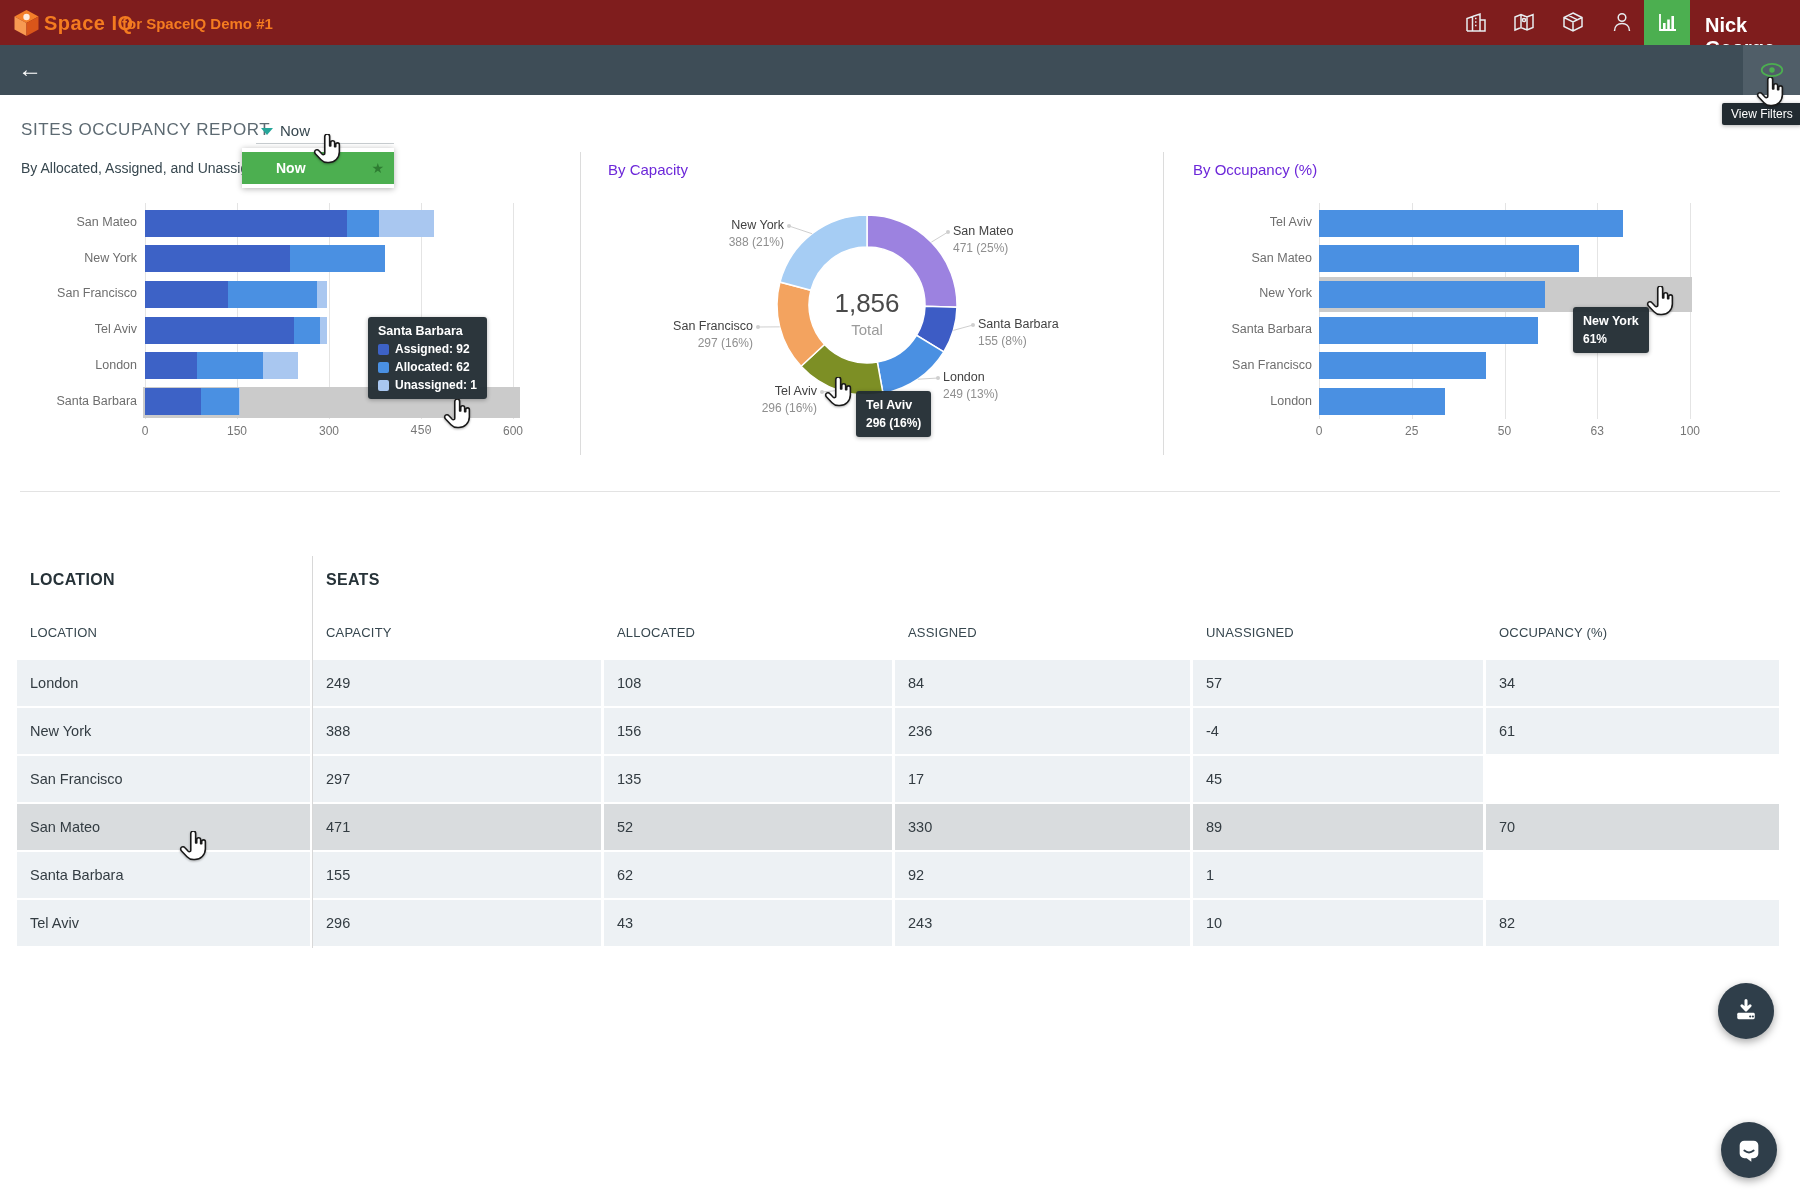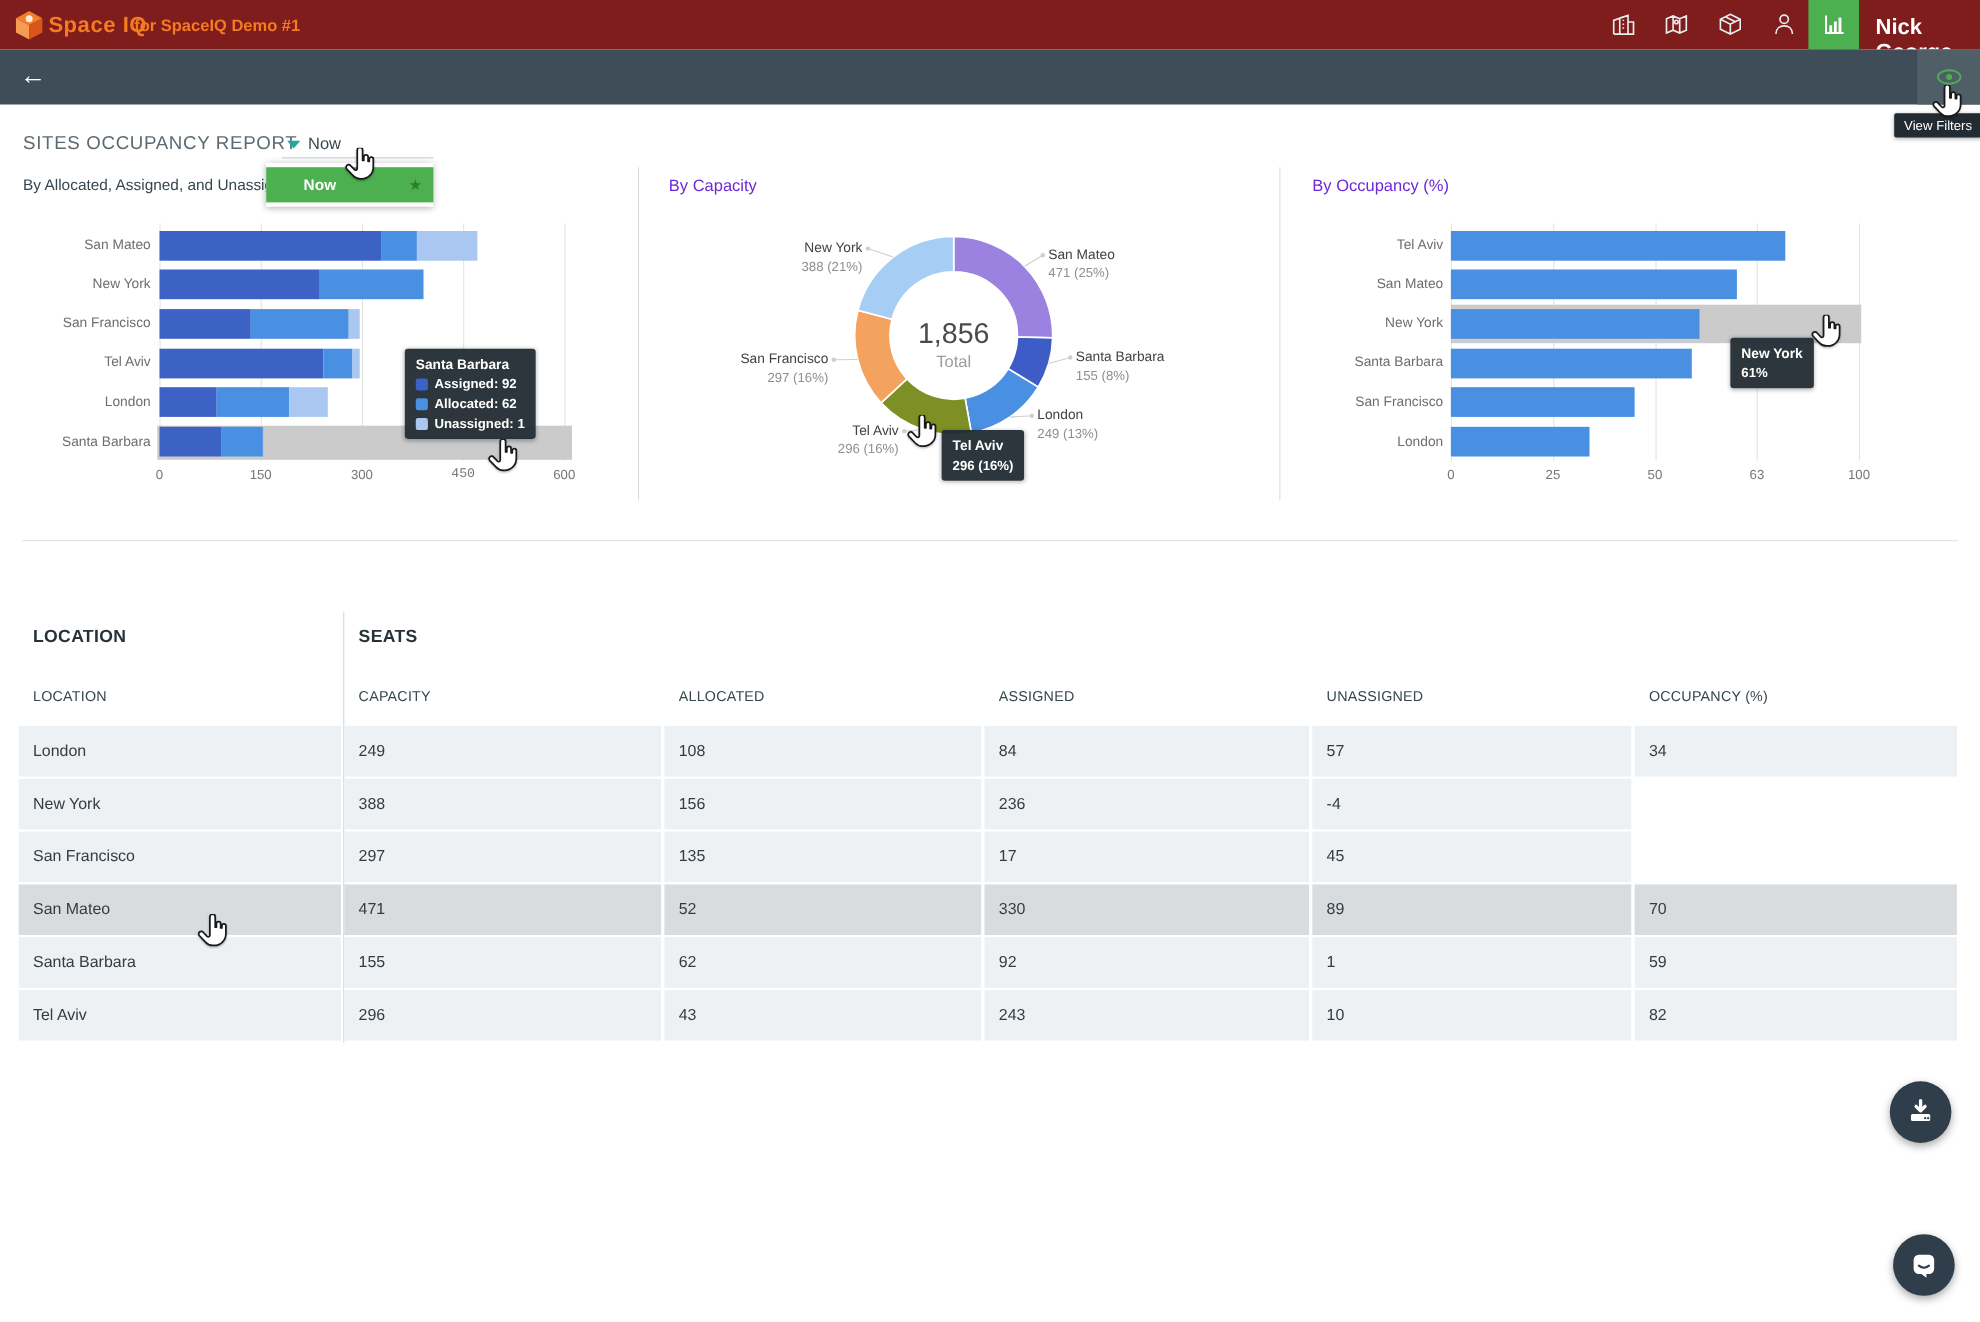--- a/index.html
+++ b/index.html
@@ -277,6 +277,7 @@
       <div class="tcell">156</div>
       <div class="tcell">236</div>
       <div class="tcell">-4</div>
+      <div class="tcell">61</div>
     </div>
     <div class="trow">
       <div class="tcell">San Francisco</div>

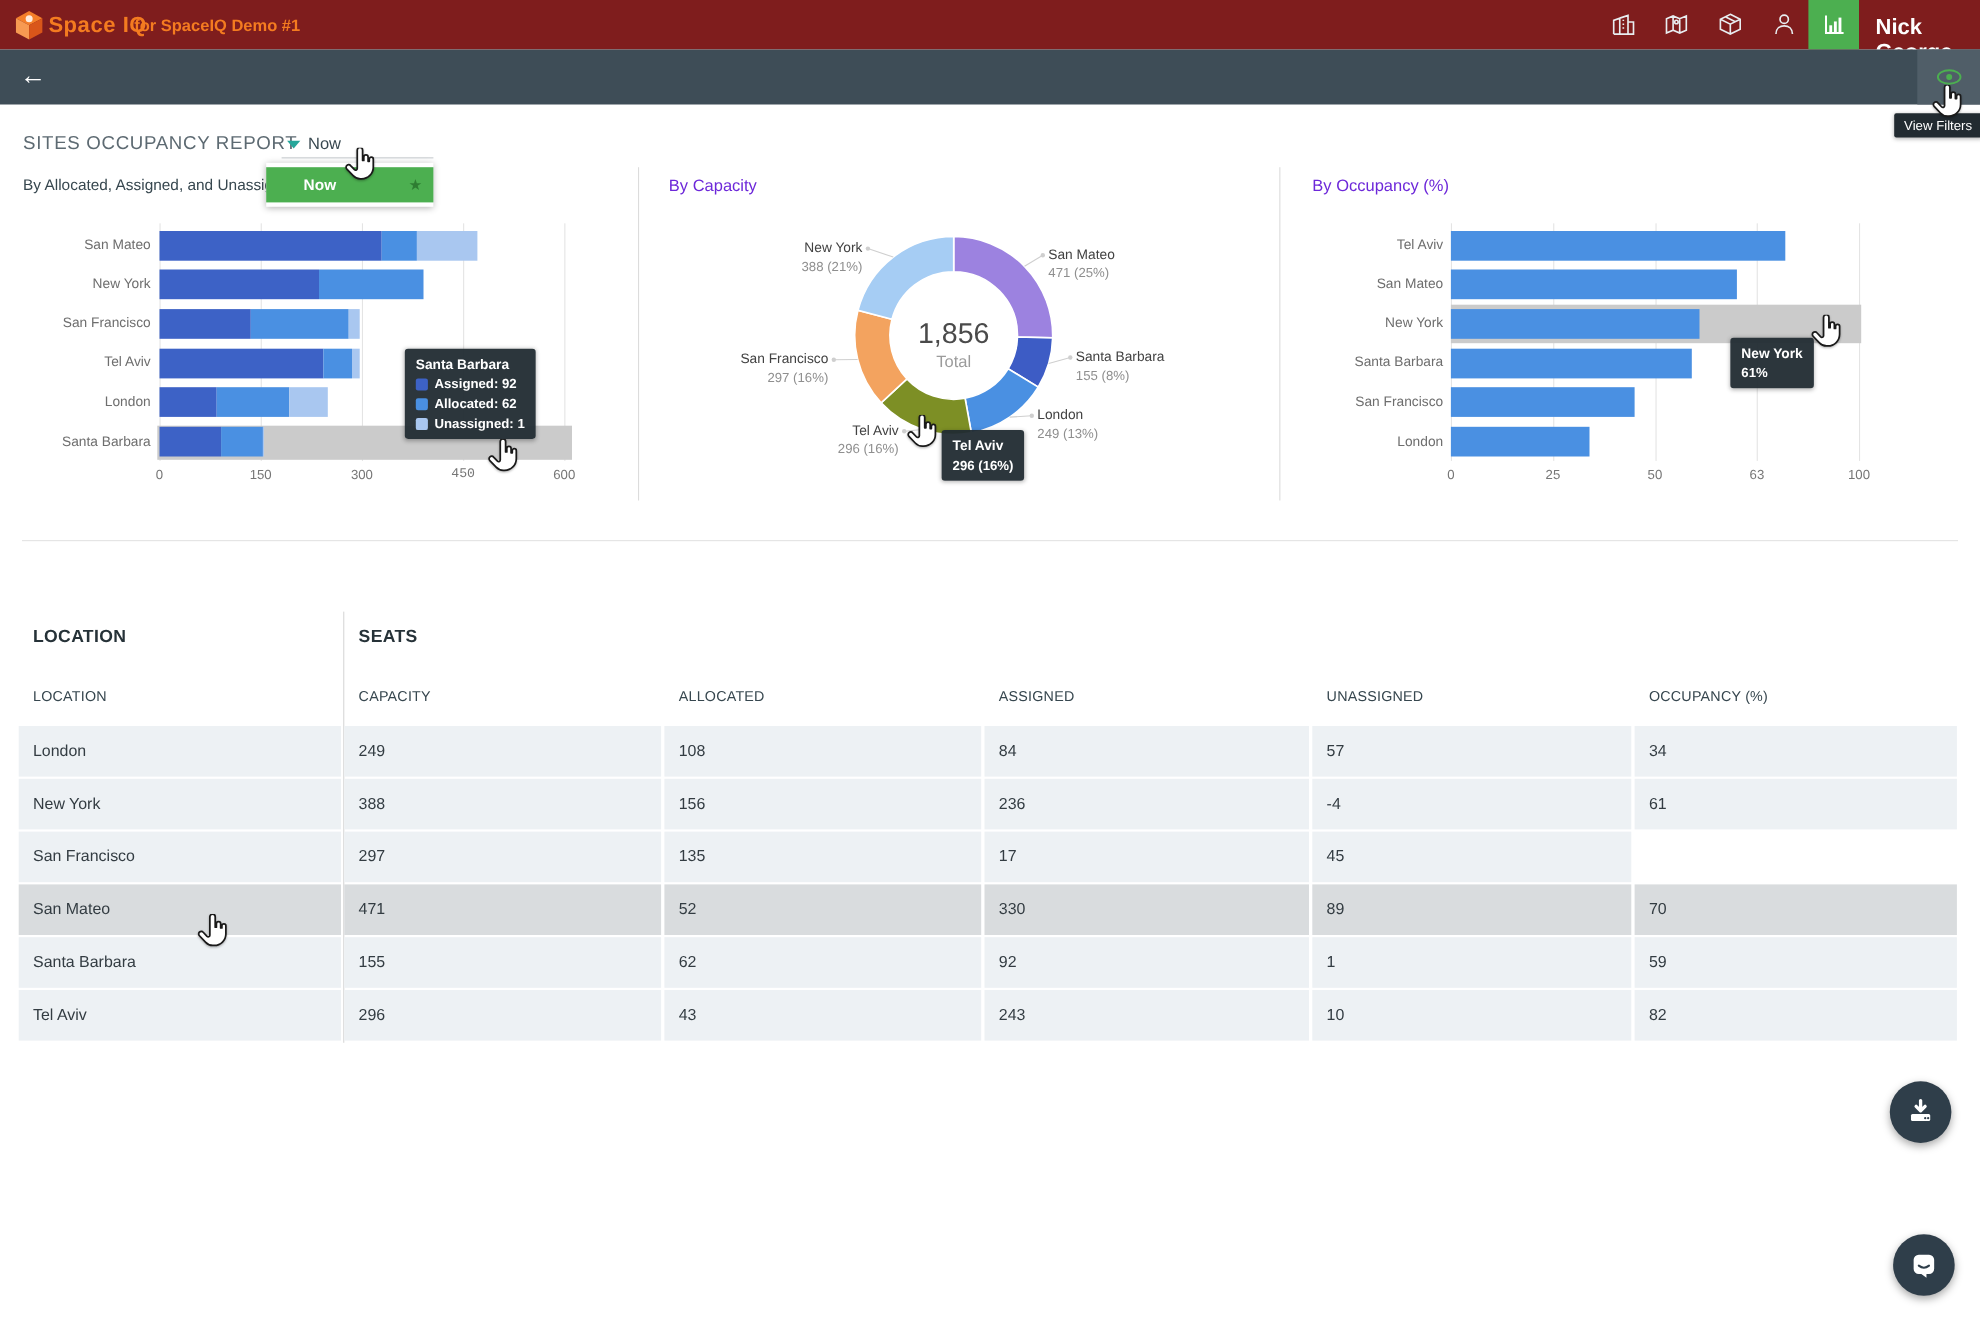--- a/index.html
+++ b/index.html
@@ -300,7 +300,6 @@
       <div class="tcell">62</div>
       <div class="tcell">92</div>
       <div class="tcell">1</div>
-      <div class="tcell">59</div>
     </div>
     <div class="trow">
       <div class="tcell">Tel Aviv</div>

